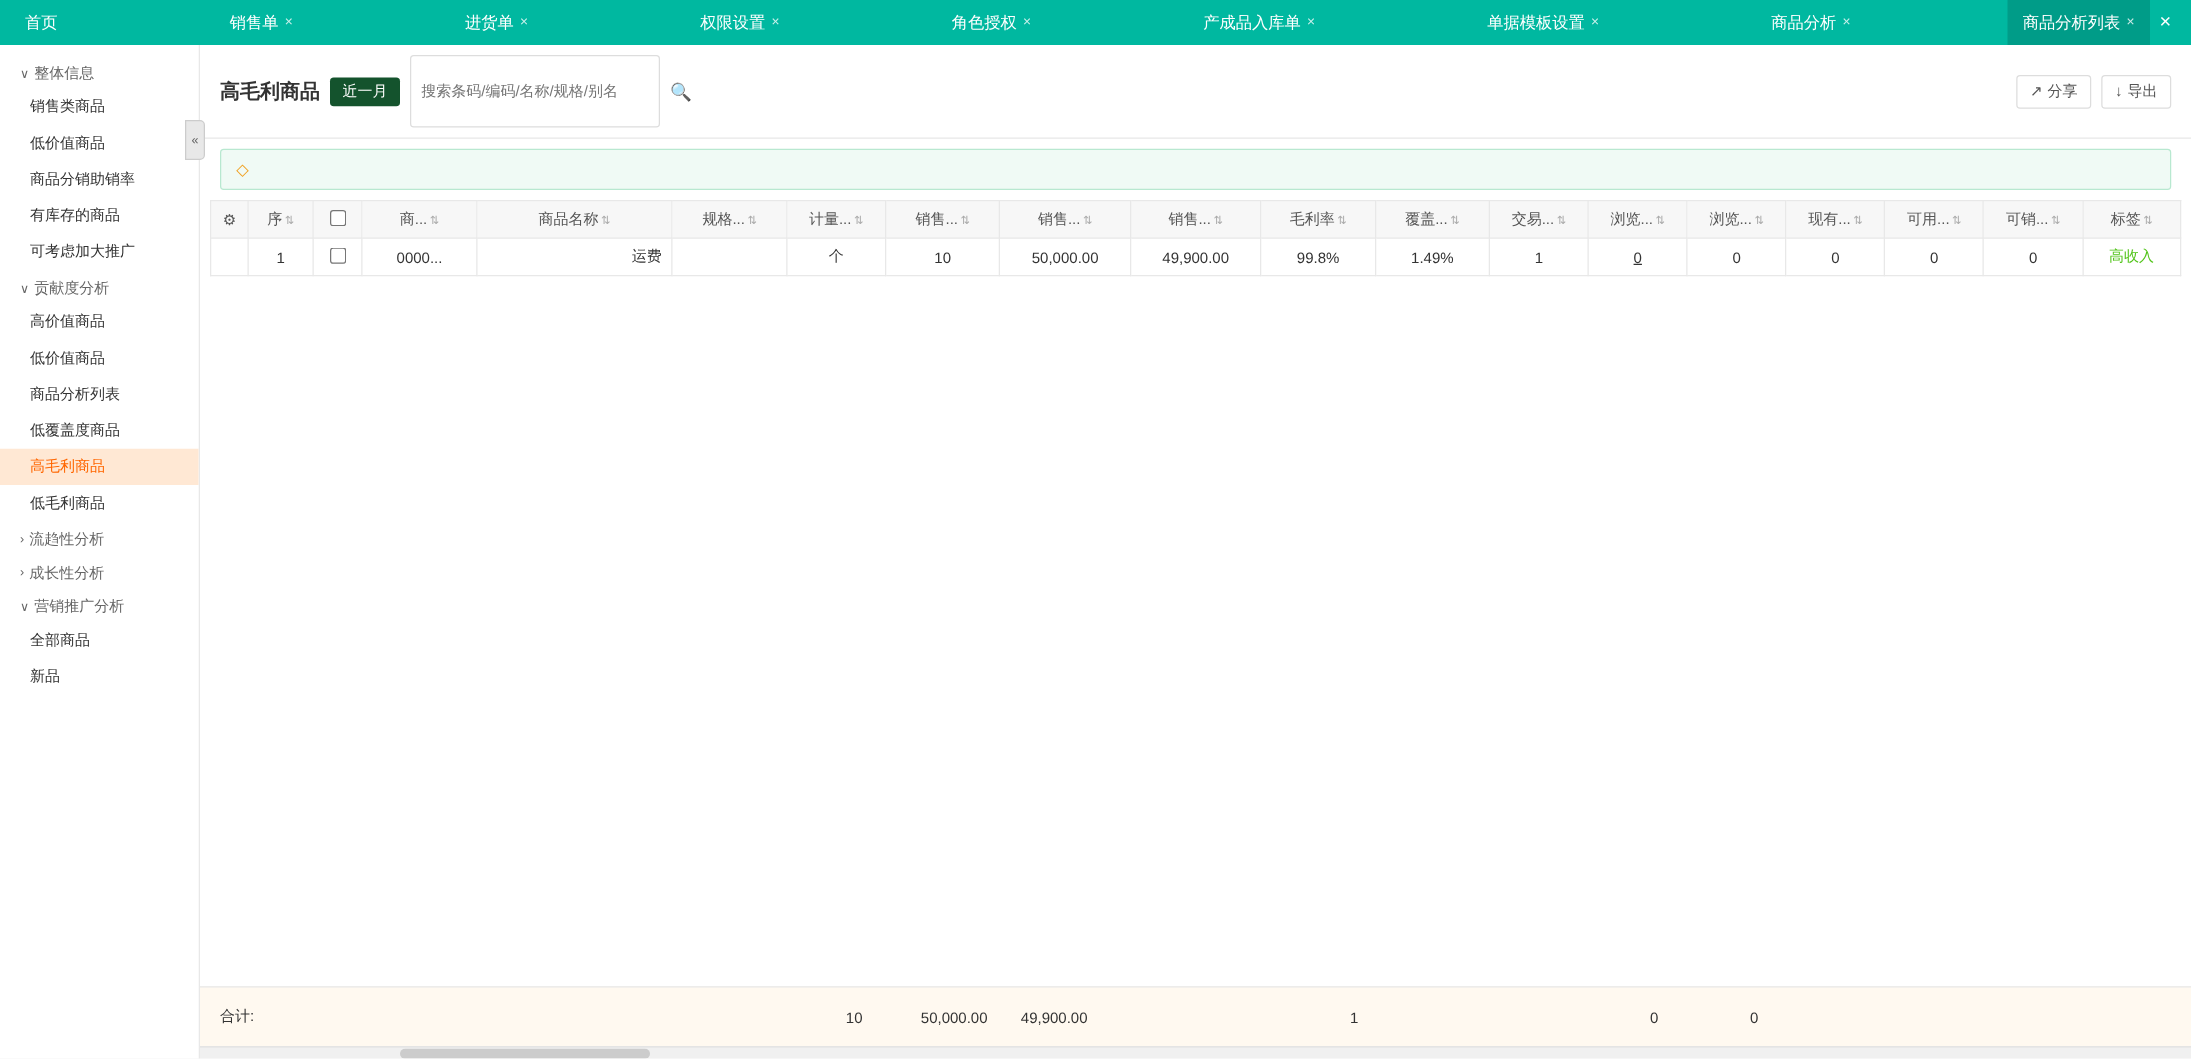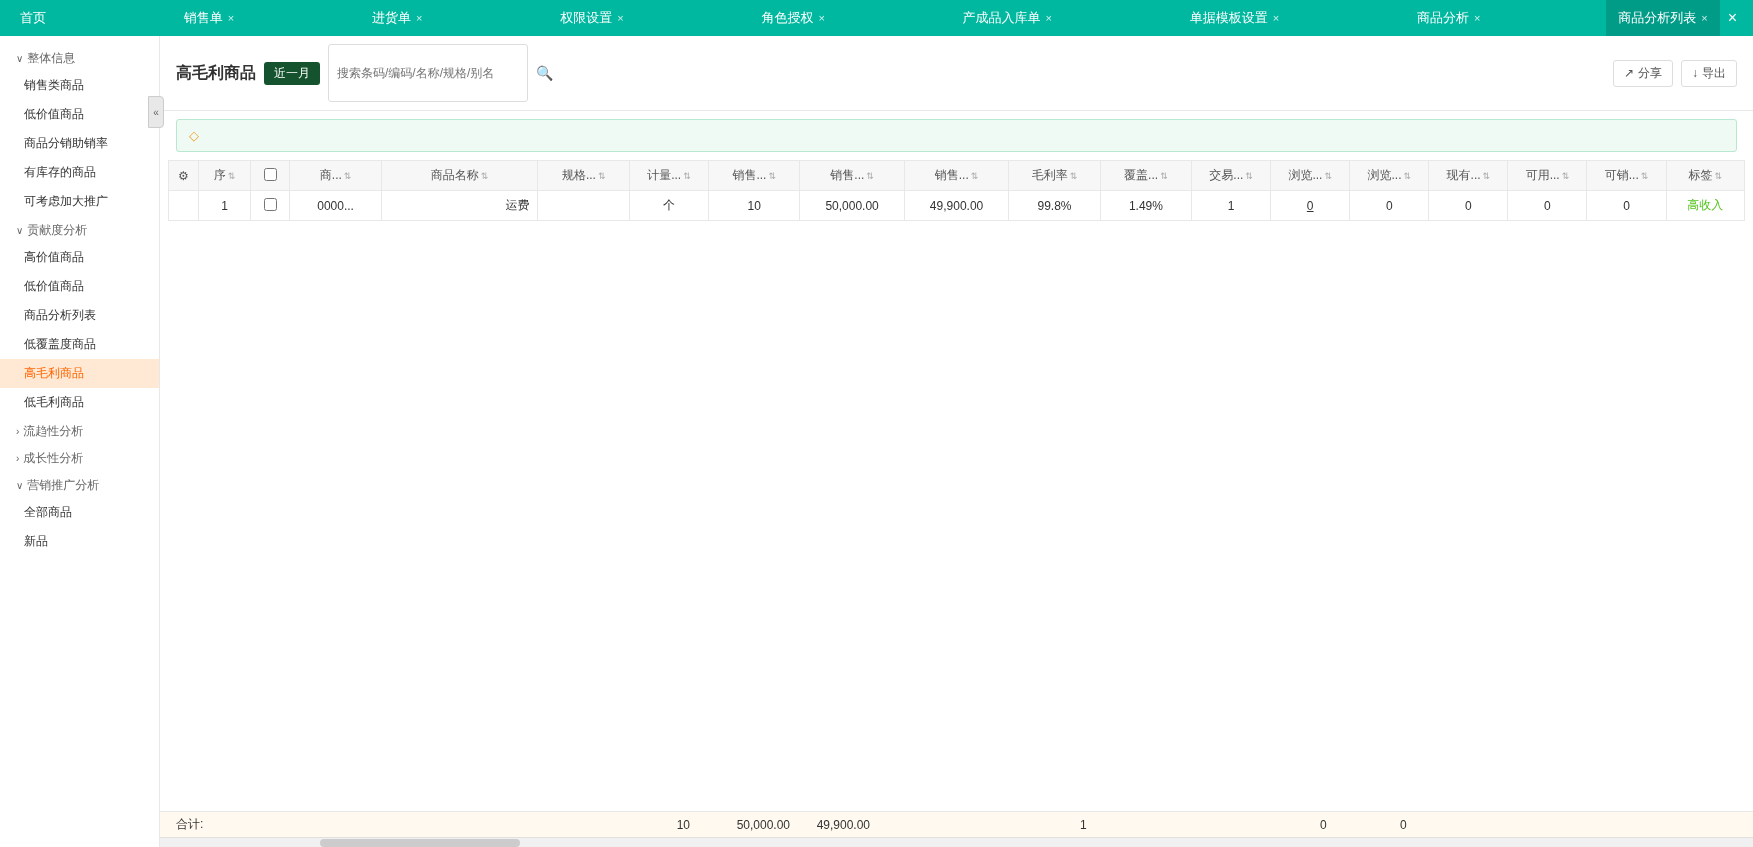--- a/index.html
+++ b/index.html
@@ -195,7 +195,7 @@
     .footer-bar {
       background: #fff9f0;
       border-top: 1px solid #e8e8e8;
-      padding: 4px 16px;
+      padding: 15px 16px;
       display: flex;
       align-items: center;
       flex-shrink: 0;

